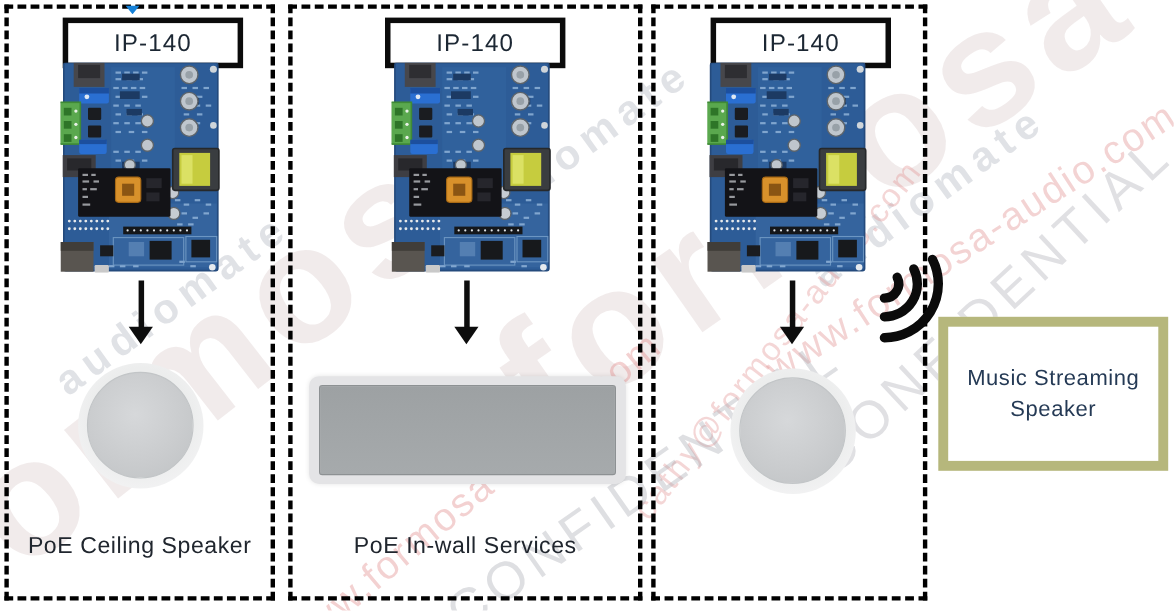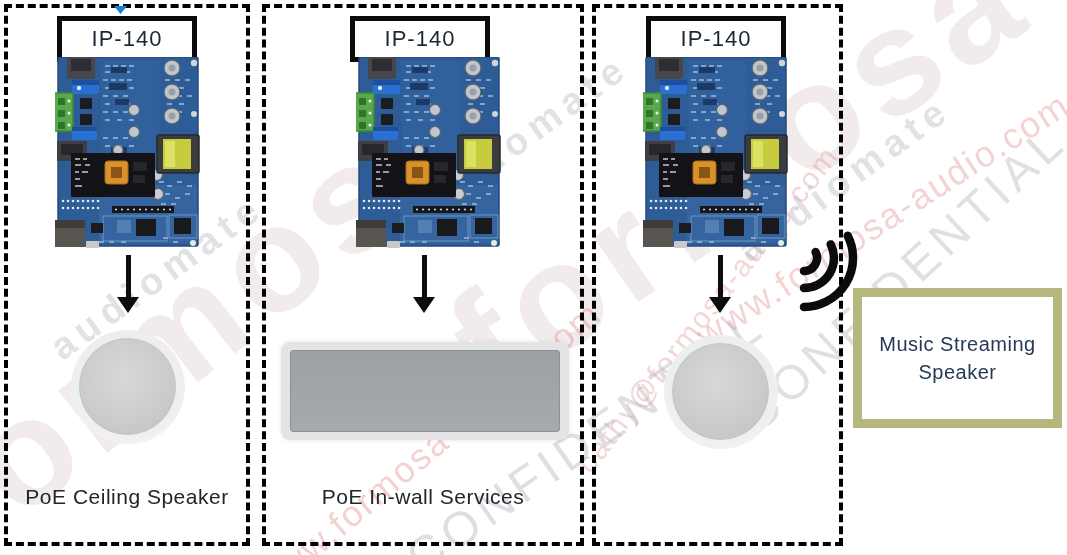--- a/index.html
+++ b/index.html
@@ -32,7 +32,7 @@
   .panel.p3{left:592px;width:251px;}
 
   
-  .ip-box{position:absolute;top:8px;height:46px;width:140px;background:#fff;
+  .ip-box{position:absolute;top:8px;height:46px;width:164px;background:#fff;
           border:5px solid #0b0b0b;box-sizing:border-box;display:flex;
           align-items:center;justify-content:center;z-index:2;}
   .p1 .ip-box{left:49px;}

